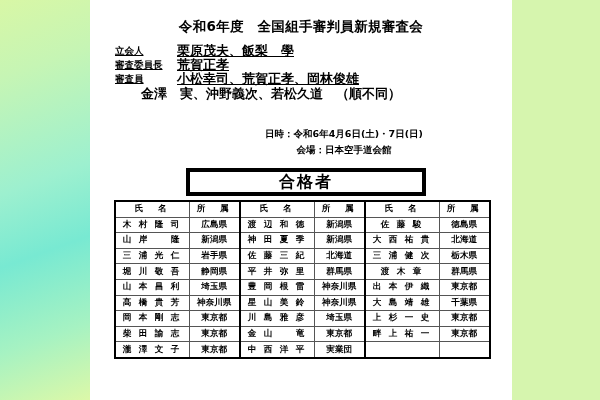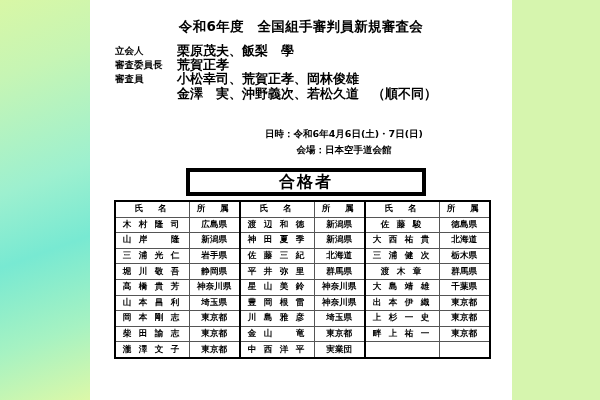--- a/index.html
+++ b/index.html
@@ -31,7 +31,7 @@
   }
 
   .meta{position:absolute;left:25px;top:44px;width:380px;}
-  .meta-row{display:flex;align-items:flex-start;height:14px;line-height:14px;}
+  .meta-row{display:flex;align-items:flex-start;height:14px;line-height:14px;text-decoration:underline;}
   .meta-label{width:62px;flex:0 0 62px;font-size:9.5px;font-weight:bold;color:#000;}
   .meta-value{font-size:13px;font-weight:bold;color:#000;white-space:nowrap;}
   .meta-cont{margin-left:62px;height:14px;line-height:14px;}

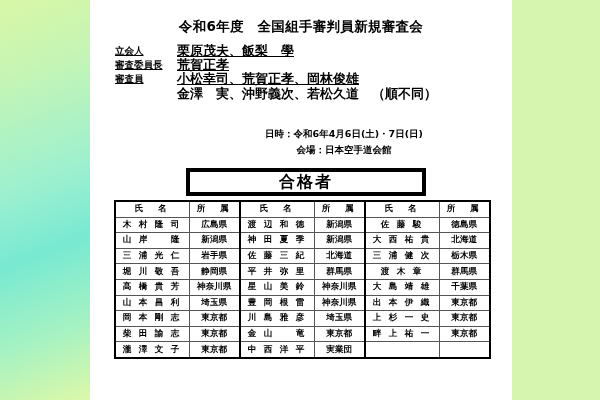--- a/index.html
+++ b/index.html
@@ -34,7 +34,7 @@
   .meta-row{display:flex;align-items:flex-start;height:14px;line-height:14px;text-decoration:underline;}
   .meta-label{width:62px;flex:0 0 62px;font-size:9.5px;font-weight:bold;color:#000;}
   .meta-value{font-size:13px;font-weight:bold;color:#000;white-space:nowrap;}
-  .meta-cont{margin-left:62px;height:14px;line-height:14px;}
+  .meta-cont{margin-left:26px;height:14px;line-height:14px;}
 
   .info{position:absolute;right:18px;top:126px;width:300px;text-align:center;}
   .info-line{font-size:9.5px;font-weight:bold;color:#000;line-height:16px;white-space:nowrap;}

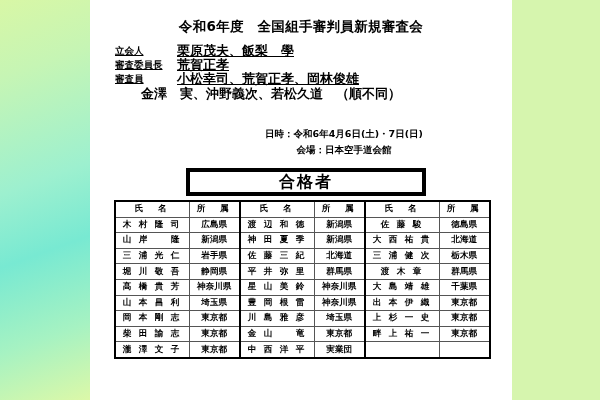--- a/index.html
+++ b/index.html
@@ -159,6 +159,14 @@
               <td>群馬県</td>
             </tr>
             <tr>
+              <td class="name-cell">山 本 昌 利</td>
+              <td>埼玉県</td>
+              <td class="name-cell sep-left">豊 岡 根 雷</td>
+              <td>神奈川県</td>
+              <td class="name-cell sep-left">出 本 伊 織</td>
+              <td>東京都</td>
+            </tr>
+            <tr>
               <td class="name-cell">髙 橋 貴 芳</td>
               <td>神奈川県</td>
               <td class="name-cell sep-left">星 山 美 鈴</td>
@@ -167,14 +175,6 @@
               <td>千葉県</td>
             </tr>
             <tr>
-              <td class="name-cell">山 本 昌 利</td>
-              <td>埼玉県</td>
-              <td class="name-cell sep-left">豊 岡 根 雷</td>
-              <td>神奈川県</td>
-              <td class="name-cell sep-left">出 本 伊 織</td>
-              <td>東京都</td>
-            </tr>
-            <tr>
               <td class="name-cell">岡 本 剛 志</td>
               <td>東京都</td>
               <td class="name-cell sep-left">川 島 雅 彦</td>

